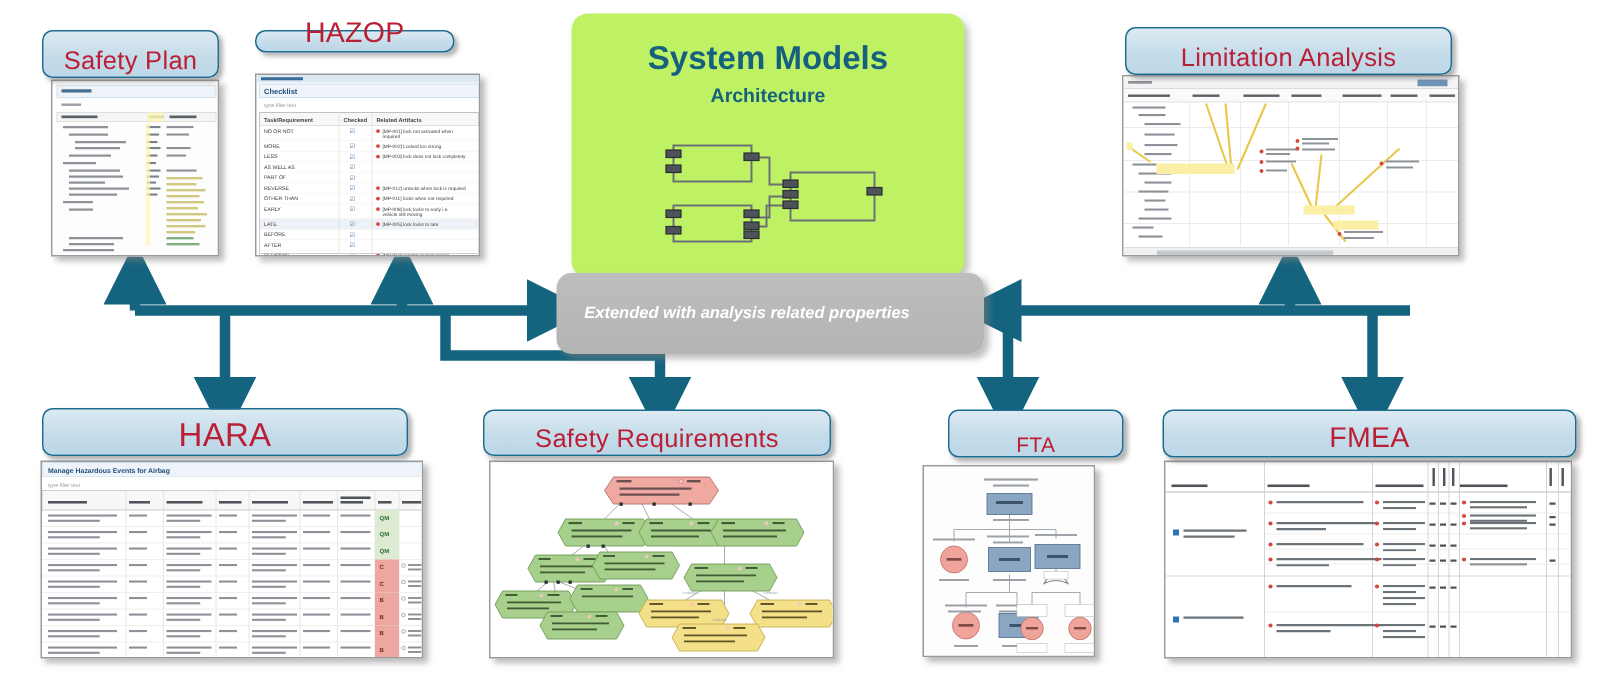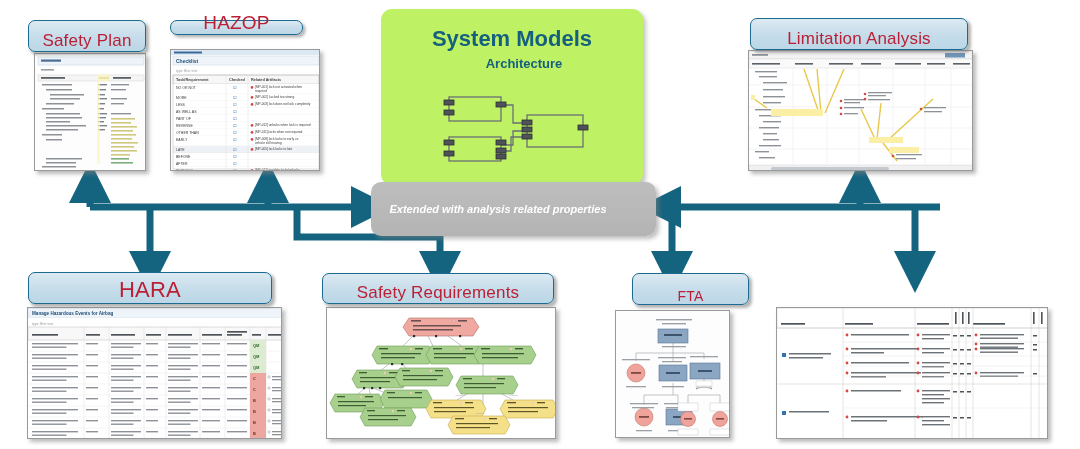--- a/index.html
+++ b/index.html
@@ -50,7 +50,7 @@
   }
   #sm-sub{
     position:absolute;left:0;top:47px;width:100%;text-align:center;
-    font-size:13px;font-weight:bold;color:#16607f;margin-left:12px;
+    font-size:13px;font-weight:bold;color:#16607f;
   }
   #sm-arch{position:absolute;left:52px;top:82px;width:160px;height:80px;}
 

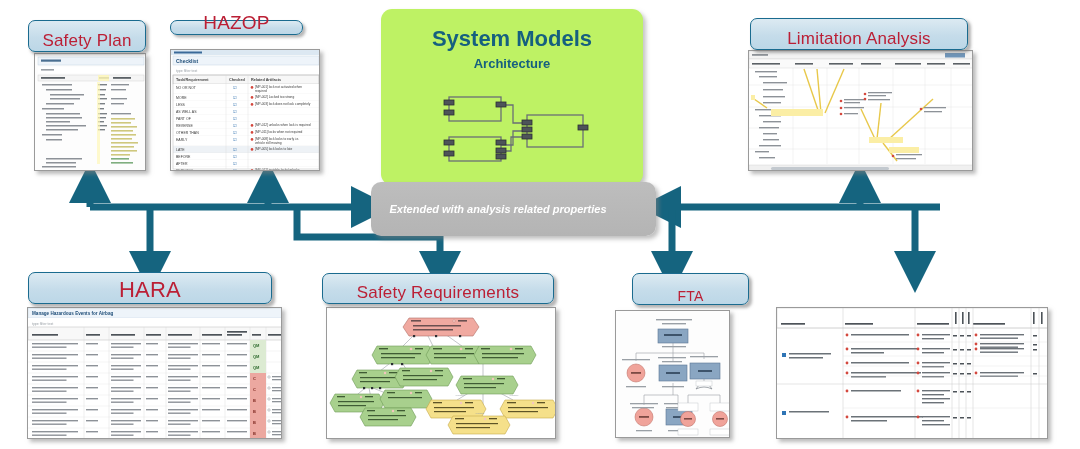--- a/index.html
+++ b/index.html
@@ -820,6 +820,9 @@
     </svg>
   </div>
 
+  <div class="pill" style="left:775px;top:273px;width:276px;height:32px;font-size:19px;">
+    <span>FMEA</span>
+  </div>
   <div class="shot" style="left:776px;top:307px;width:272px;height:132px;">
     <svg viewBox="0 0 272 132" width="272" height="132">
       <rect x="0" y="0" width="272" height="132" fill="#ffffff"></rect>

